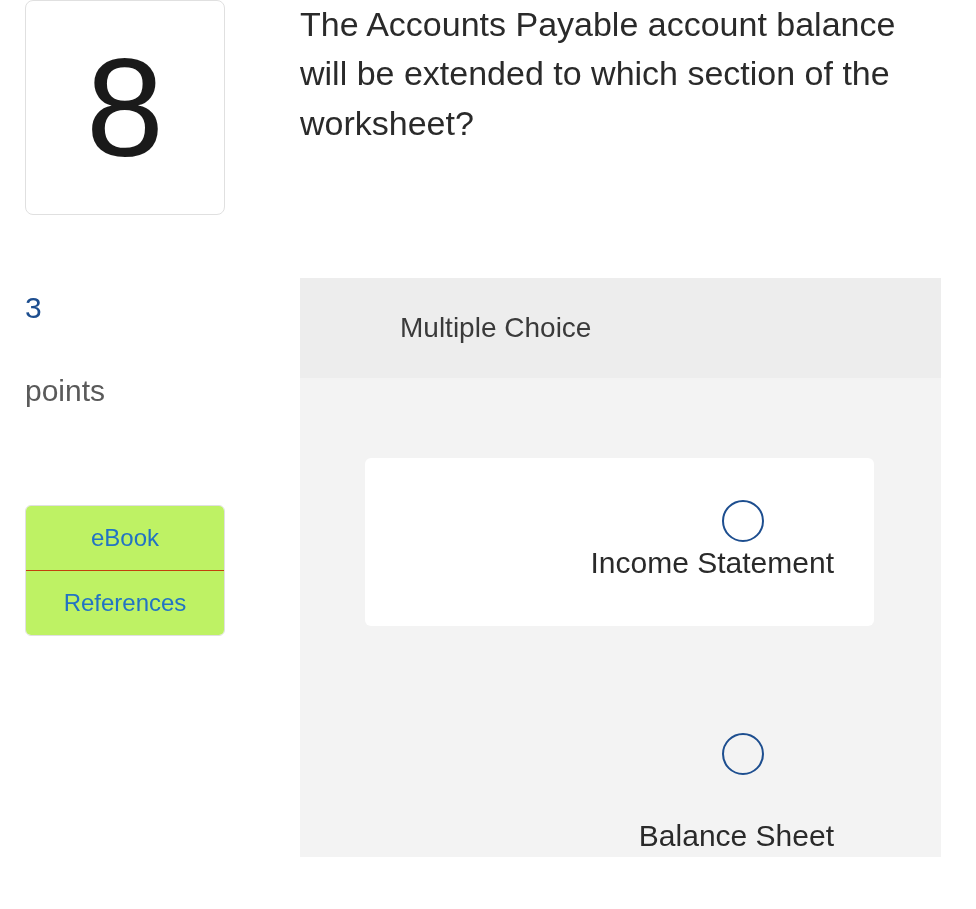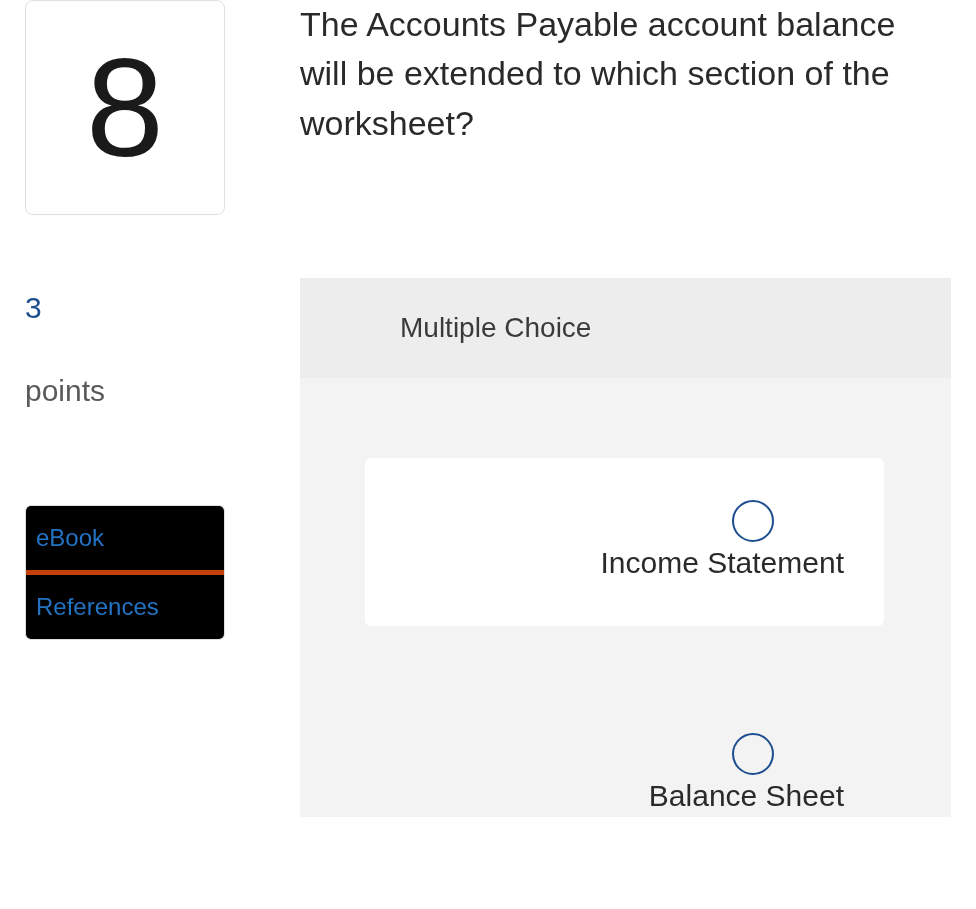--- a/index.html
+++ b/index.html
@@ -77,7 +77,7 @@
     .main {
       flex: 1;
       padding-left: 55px;
-      padding-right: 25px;
+      padding-right: 35px;
     }
     .question-text {
       font-size: 34px;

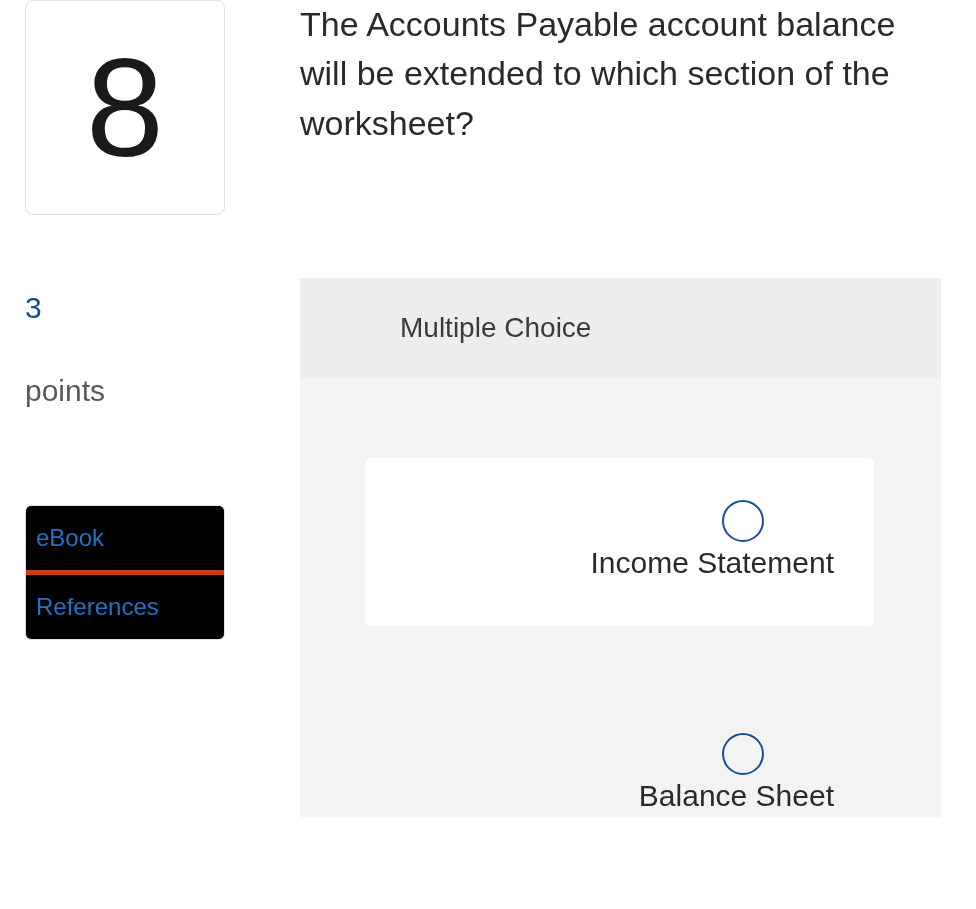--- a/index.html
+++ b/index.html
@@ -65,11 +65,12 @@
     }
     .resource-link {
       display: block;
+      text-align: center;
       padding: 18px 10px;
       font-size: 24px;
       color: #2273c4;
       cursor: pointer;
-      background: #000000;
+      background: #bef264;
     }
     .resource-link + .resource-link {
       border-top: 5px solid #c2410c;

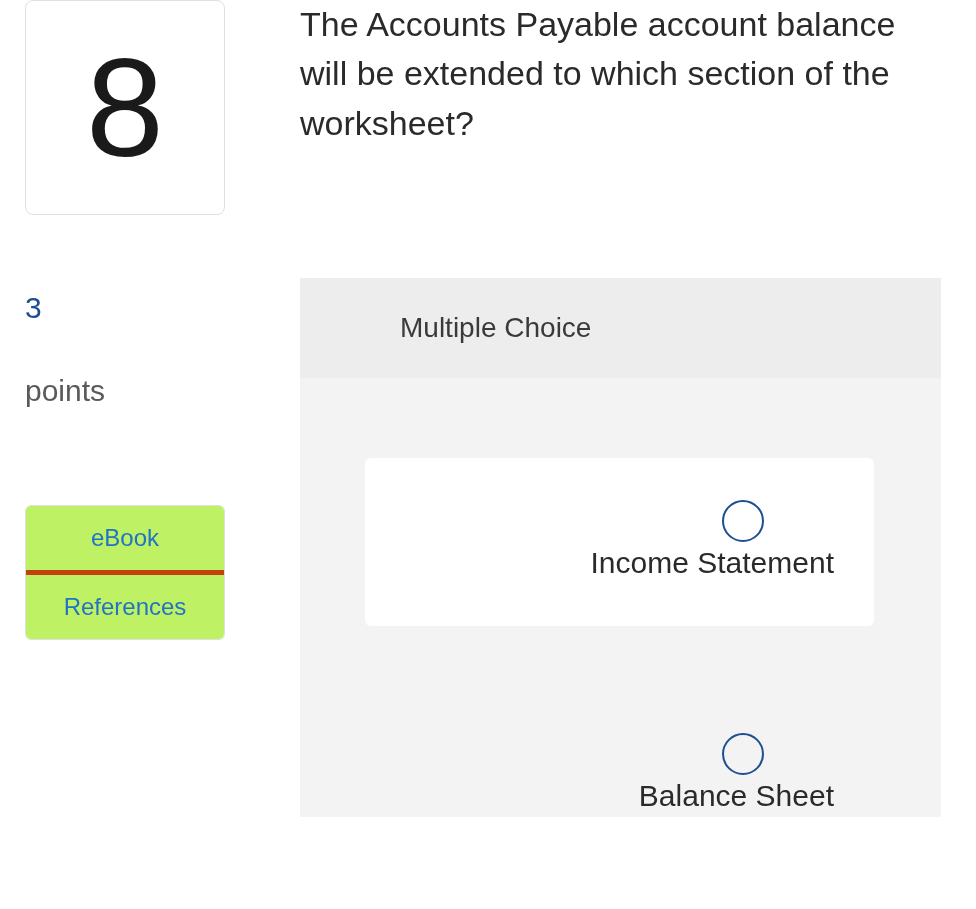--- a/index.html
+++ b/index.html
@@ -73,7 +73,7 @@
       background: #bef264;
     }
     .resource-link + .resource-link {
-      border-top: 5px solid #c2410c;
+      border-top: 1px solid #c2410c;
     }
     .main {
       flex: 1;

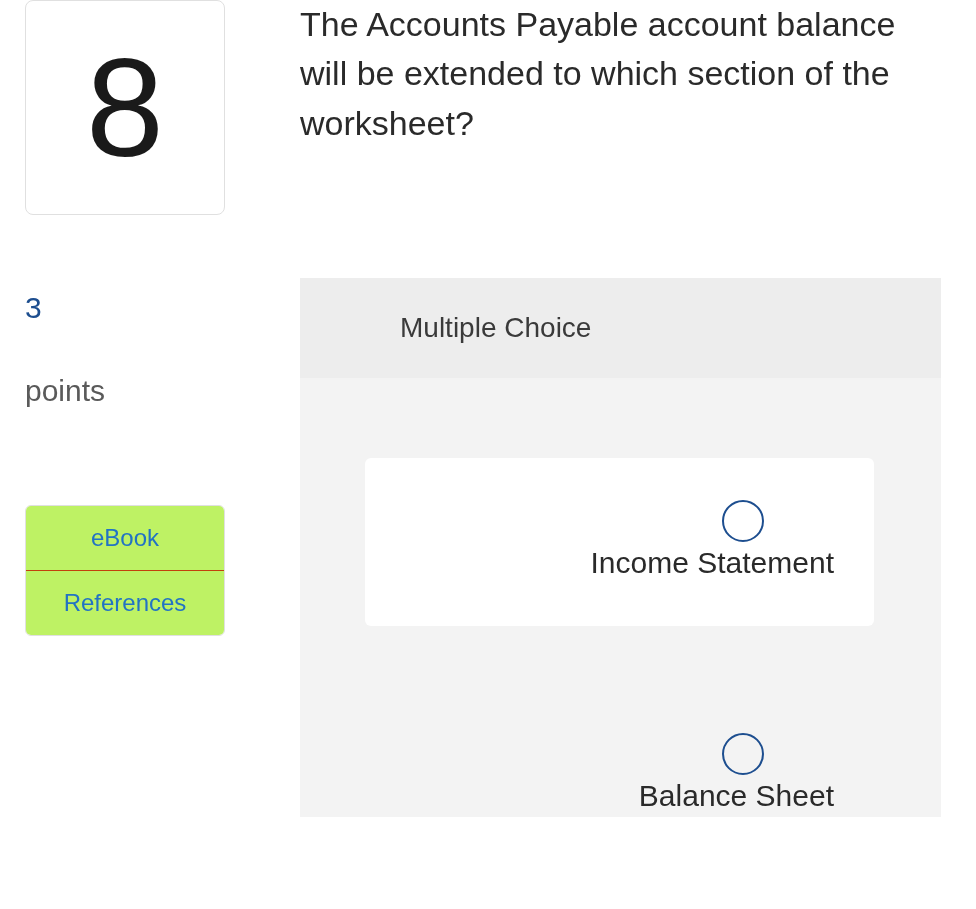--- a/index.html
+++ b/index.html
@@ -115,6 +115,7 @@
       margin-bottom: 16px;
       background: transparent;
       padding-bottom: 0;
+      gap: 40px;
     }
     .radio-circle {
       width: 42px;

